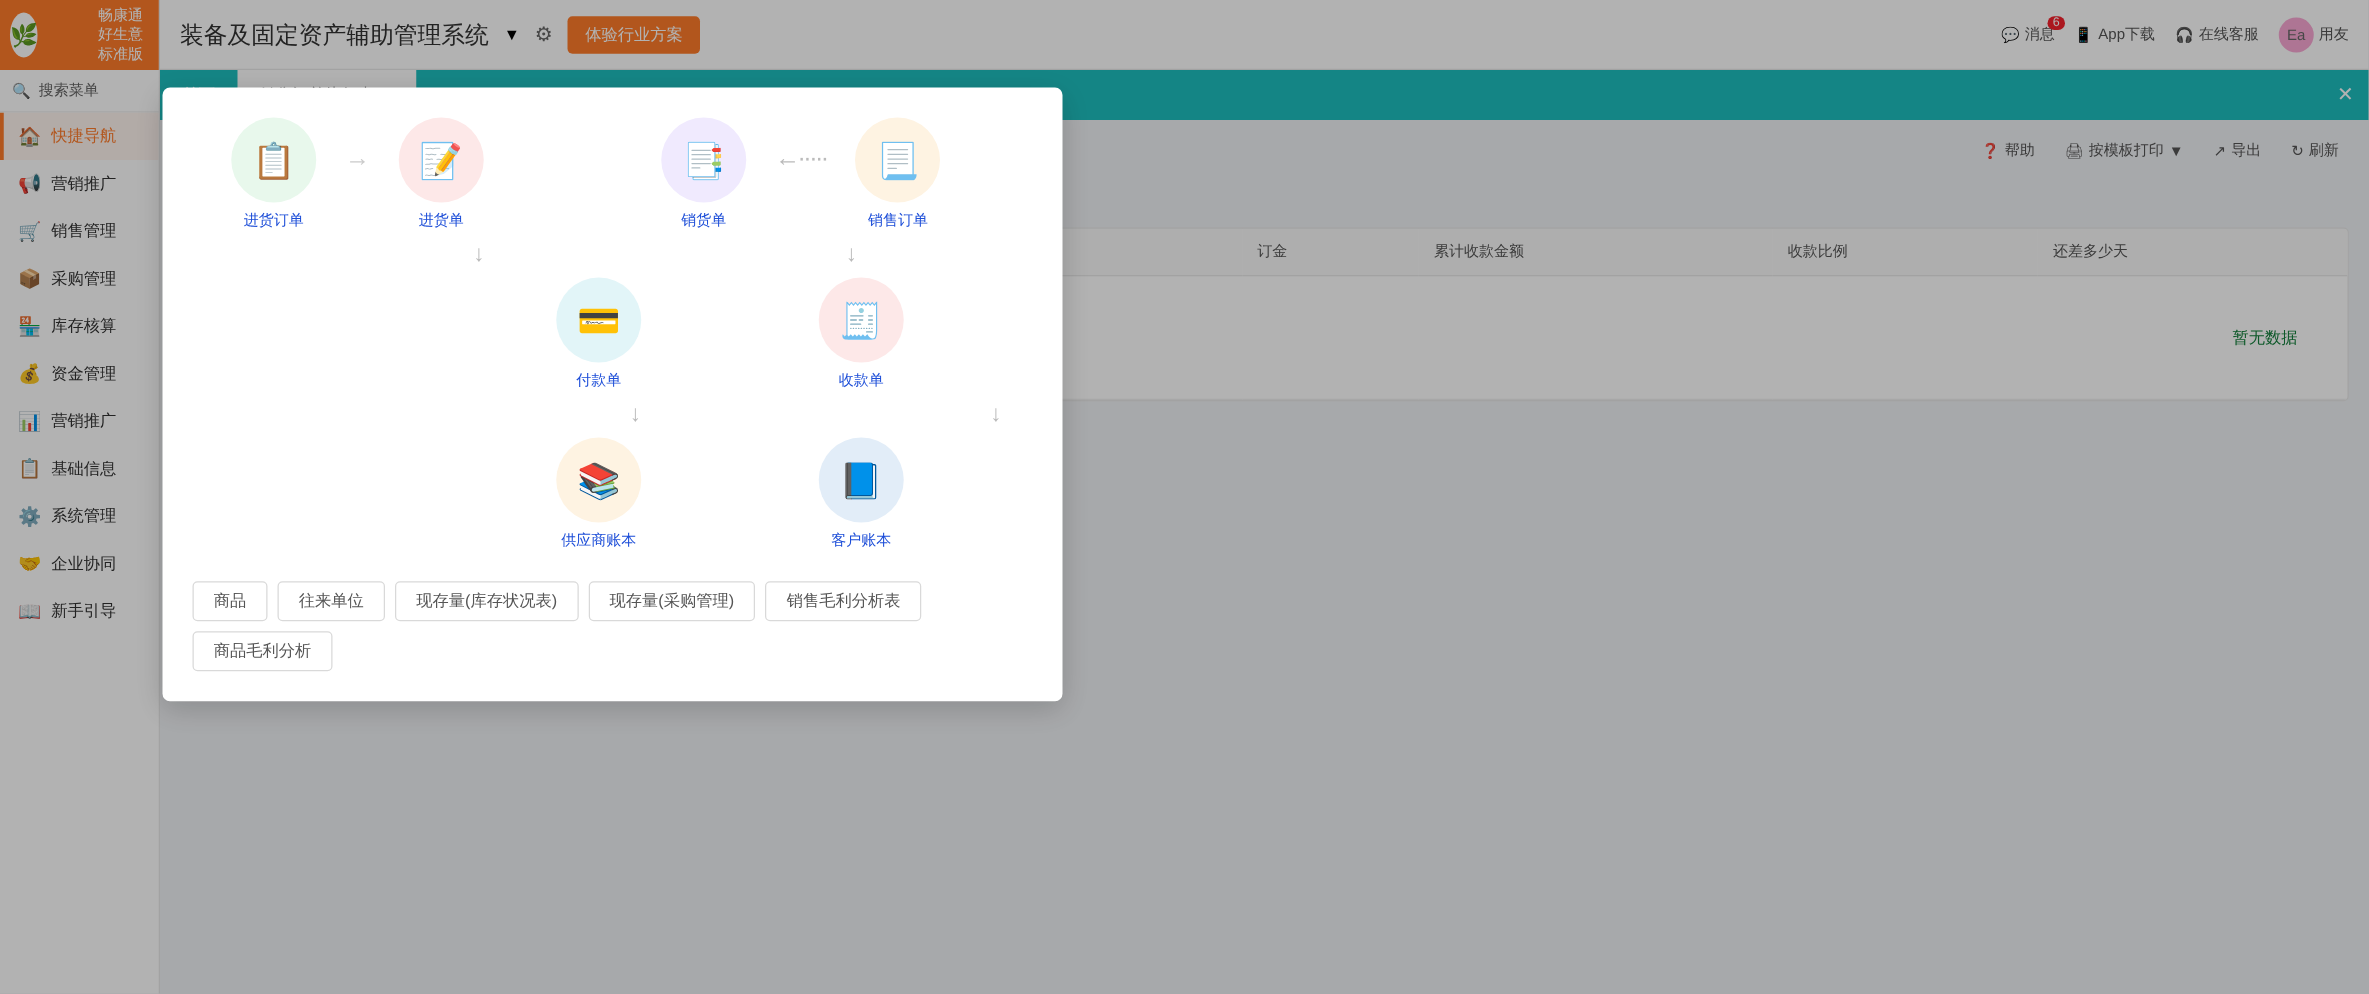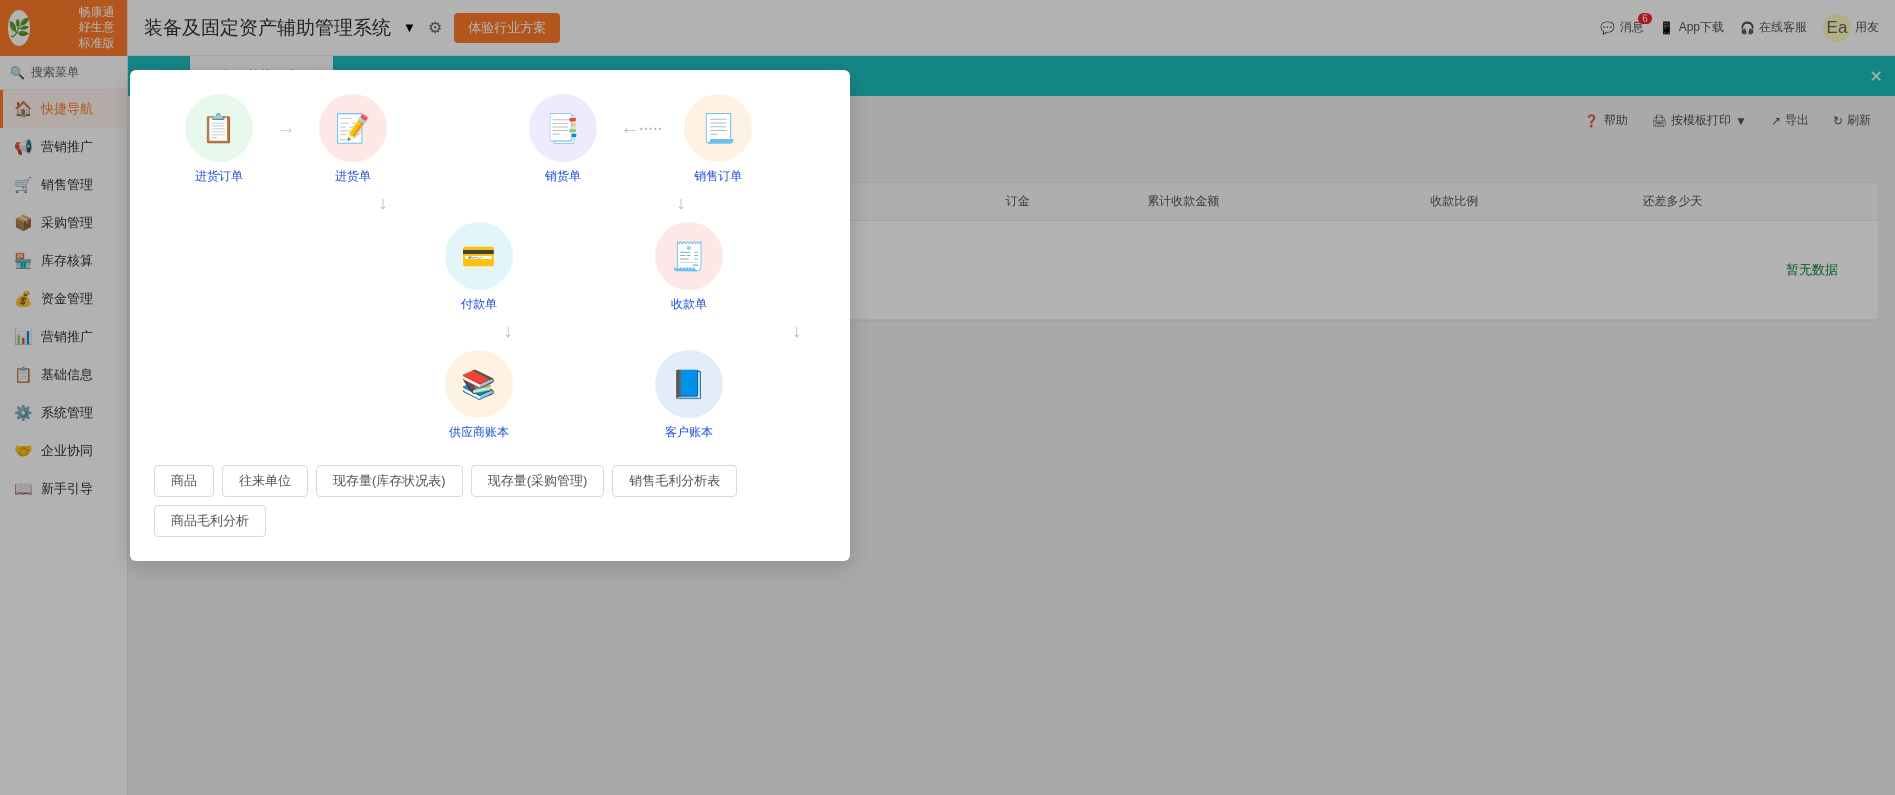--- a/index.html
+++ b/index.html
@@ -31,7 +31,7 @@
     .topbar-right { display: flex; align-items: center; gap: 16px; margin-left: auto; }
     .topbar-right-item { display: flex; align-items: center; gap: 4px; color: #555; cursor: pointer; font-size: 12px; position: relative; }
     .badge { background: #f5222d; color: #fff; border-radius: 10px; font-size: 10px; padding: 0 4px; position: absolute; top: -6px; right: -8px; }
-    .user-avatar { width: 28px; height: 28px; background: #fef9c3; border-radius: 50%; display: flex; align-items: center; justify-content: center; font-size: 17px; color: #666; }
+    .user-avatar { width: 28px; height: 28px; background: #f9a8d4; border-radius: 50%; display: flex; align-items: center; justify-content: center; font-size: 12px; color: #666; }
 
     
     .tabbar { height: 40px; background: #1ebfbf; display: flex; align-items: center; padding: 0 0; position: relative; }

